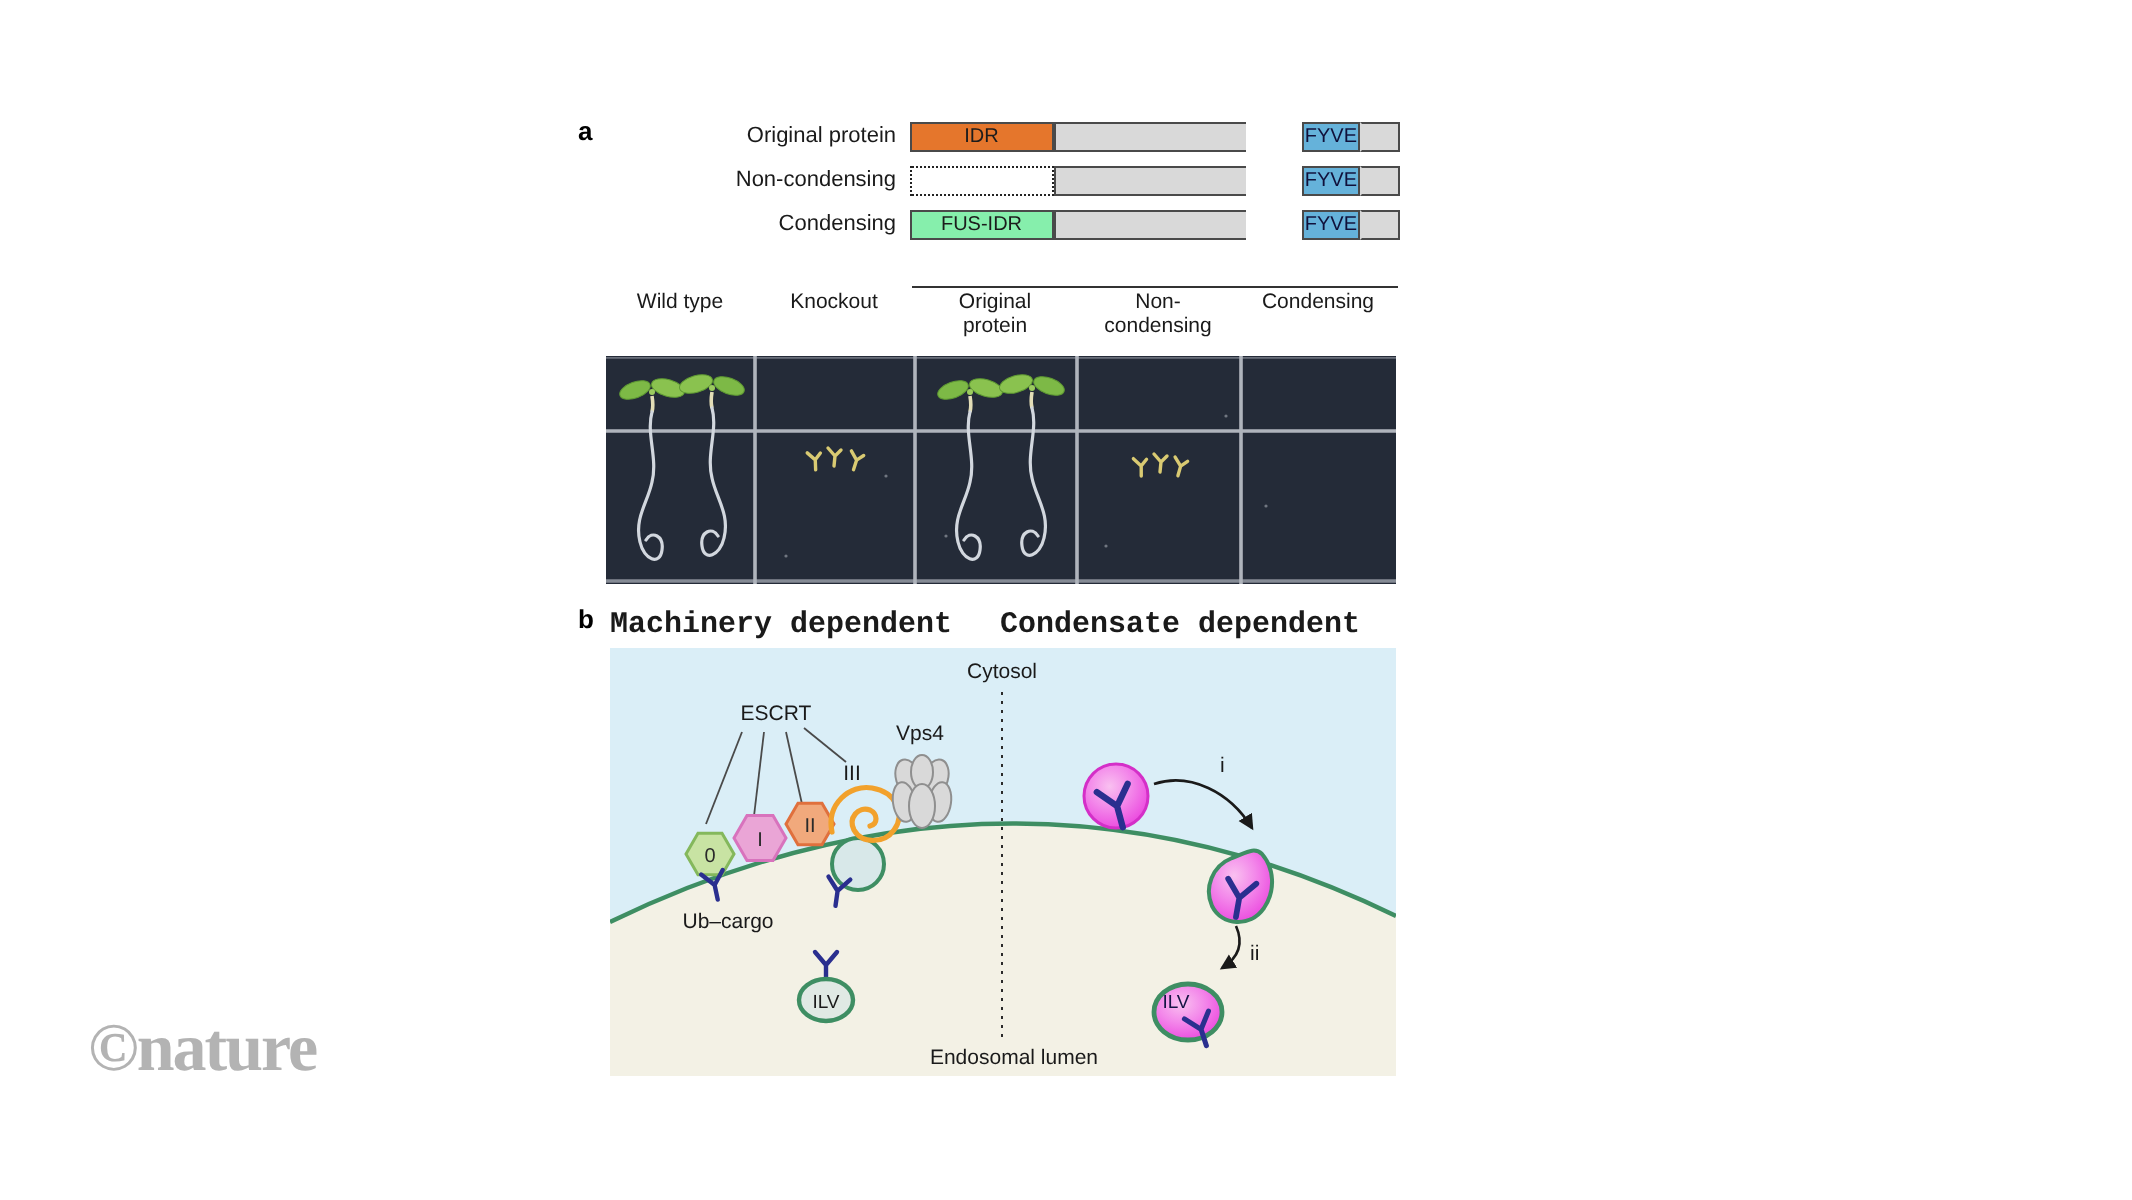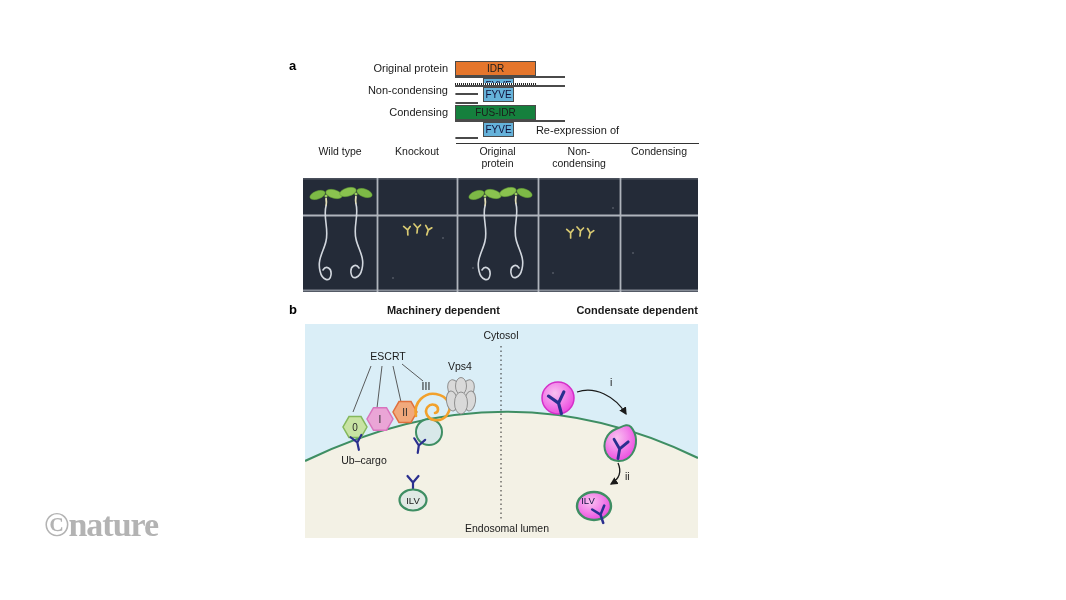--- a/index.html
+++ b/index.html
@@ -13,7 +13,7 @@
   .pletter{font-weight:bold;font-size:13px;color:#000;}
   
   .construct-label{width:163px;left:285px;text-align:right;font-size:11px;line-height:15px;height:15px;}
-  .bar{left:455px;width:245px;height:15px;display:flex;box-sizing:border-box;flex-direction:column;}
+  .bar{left:455px;width:245px;height:15px;display:flex;box-sizing:border-box;}
   .seg{box-sizing:border-box;height:15px;font-size:10px;line-height:13px;text-align:center;color:#1c1c1c;}
   .seg1{width:81px;border:1px solid #4a4a4a;}
   .seg1.dotted{border:1.6px dotted #222;background:#fff;}

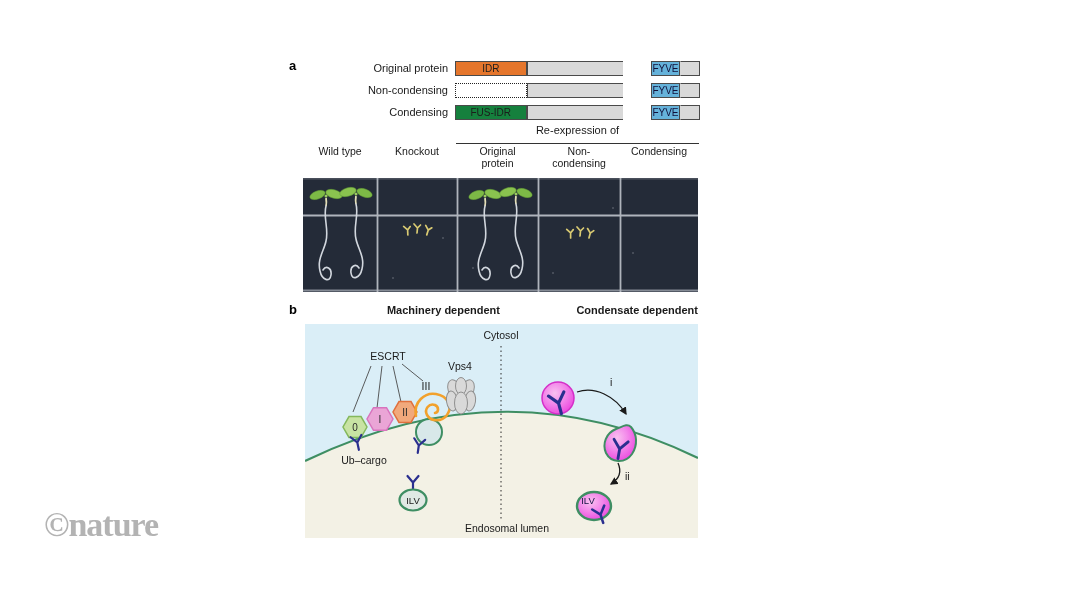--- a/index.html
+++ b/index.html
@@ -21,7 +21,7 @@
   .segfyve{width:31px;background:#65b2da;border:1px solid #4a4a4a;color:#10103a;margin-left:28px;}
   .segcap{width:23px;background:#d9d9d9;border-top:1px solid #4a4a4a;border-bottom:1px solid #4a4a4a;border-right:1px solid #4a4a4a;border-left:1px solid #4a4a4a;border-left-color:transparent;}
   .idr{background:#e5762c;}
-  .fus{background:#15803d;}
+  .fus{background:#86efac;}
   
   .reexp{left:455px;top:124px;width:245px;text-align:center;font-size:11px;}
   .reexp-line{left:456px;top:143px;width:243px;border-top:1.2px solid #333;height:0;}

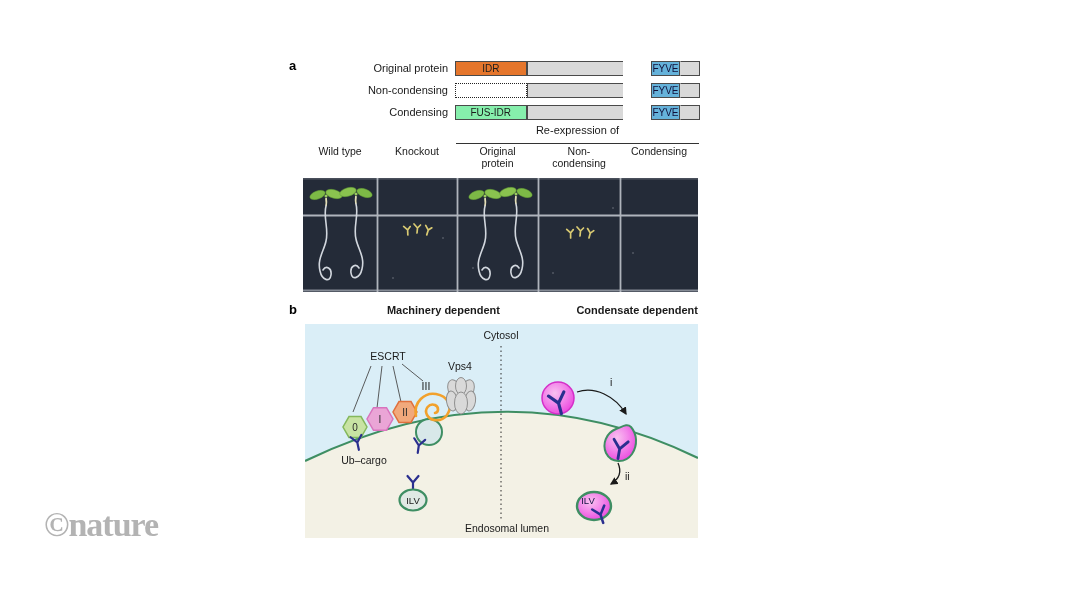--- a/index.html
+++ b/index.html
@@ -70,7 +70,6 @@
     <div class="seg segcap"></div>
   </div>
 
-  <div class="abs reexp">Re-expression of</div>
   <div class="abs reexp-line"></div>
 
   <div class="abs colheads">

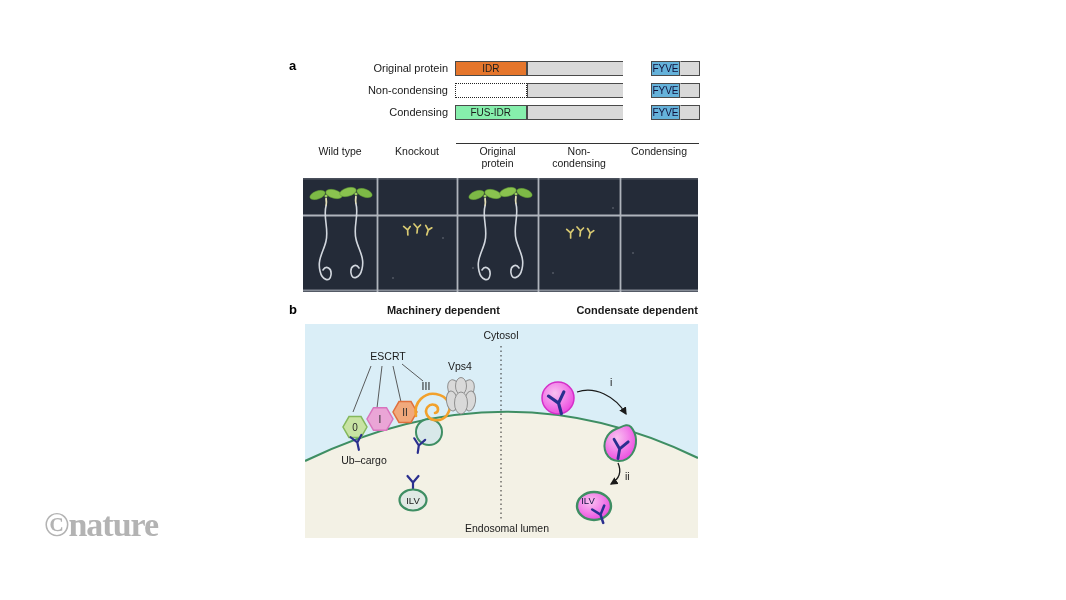--- a/index.html
+++ b/index.html
@@ -32,7 +32,7 @@
   
   .photo{left:303px;top:178px;}
   .diagram{left:305px;top:324px;}
-  .pbtitle{top:304px;font-size:11px;font-weight:bold;text-align:right;}
+  .pbtitle{top:304px;font-size:15px;font-weight:bold;text-align:left;font-family:Liberation Mono, monospace;}
   .pbtitle.left{left:305px;width:195px;}
   .pbtitle.right{left:500px;width:198px;}
   svg text{font-family:"Liberation Sans","DejaVu Sans",sans-serif;}

